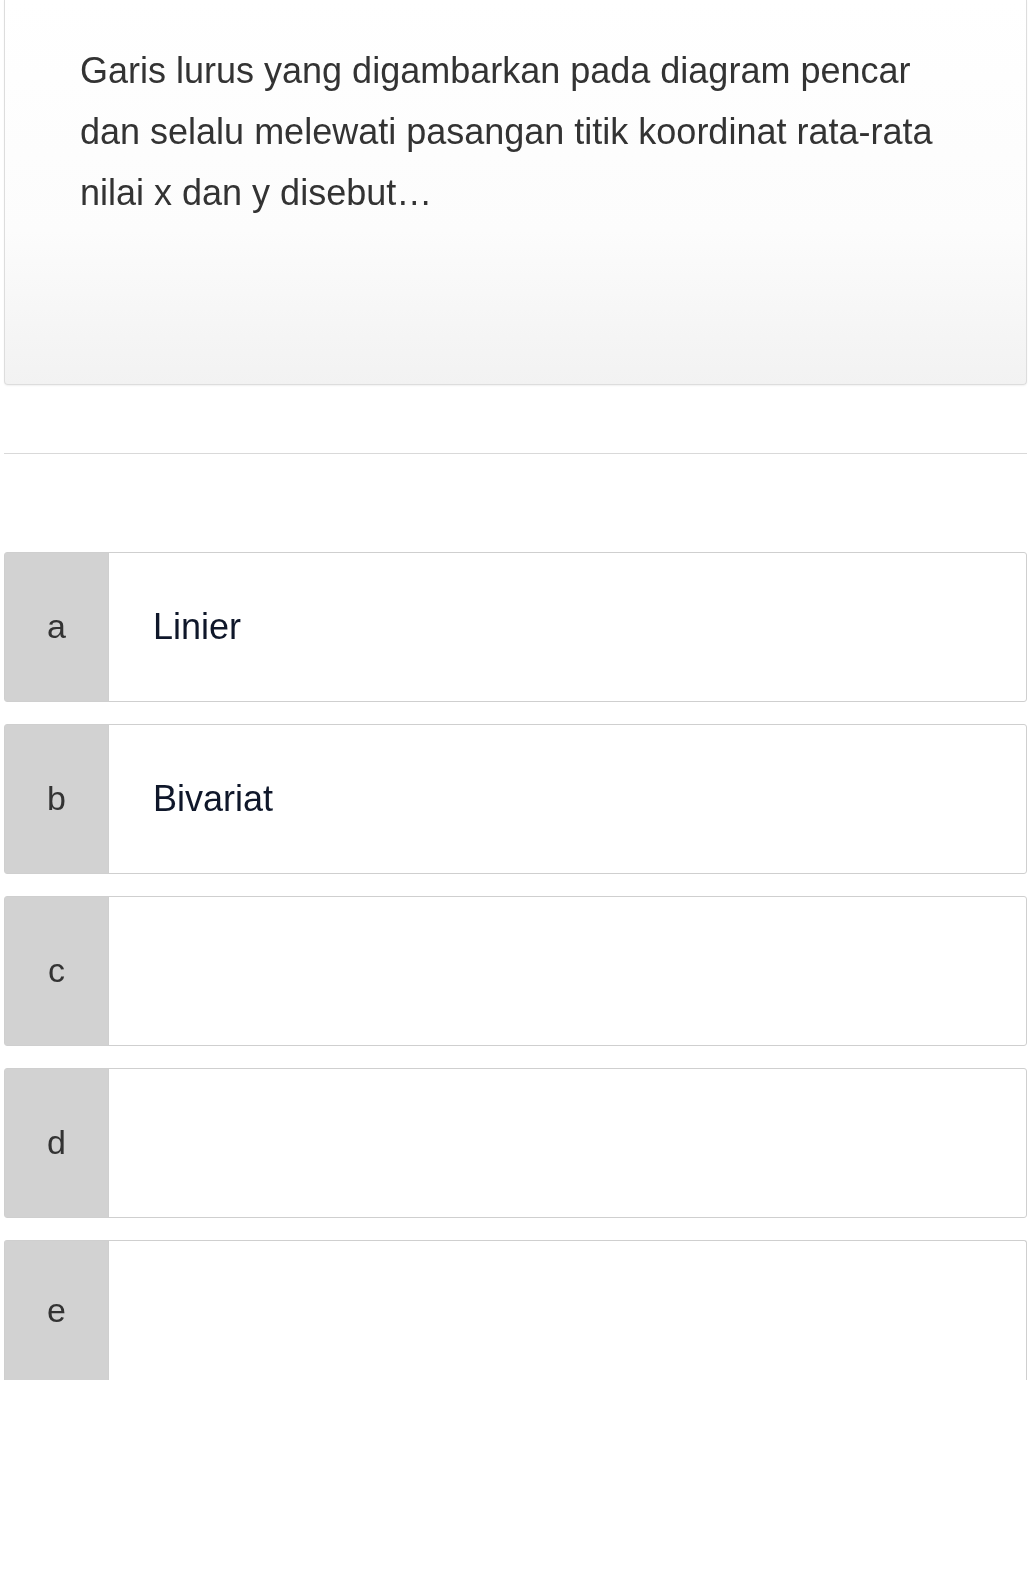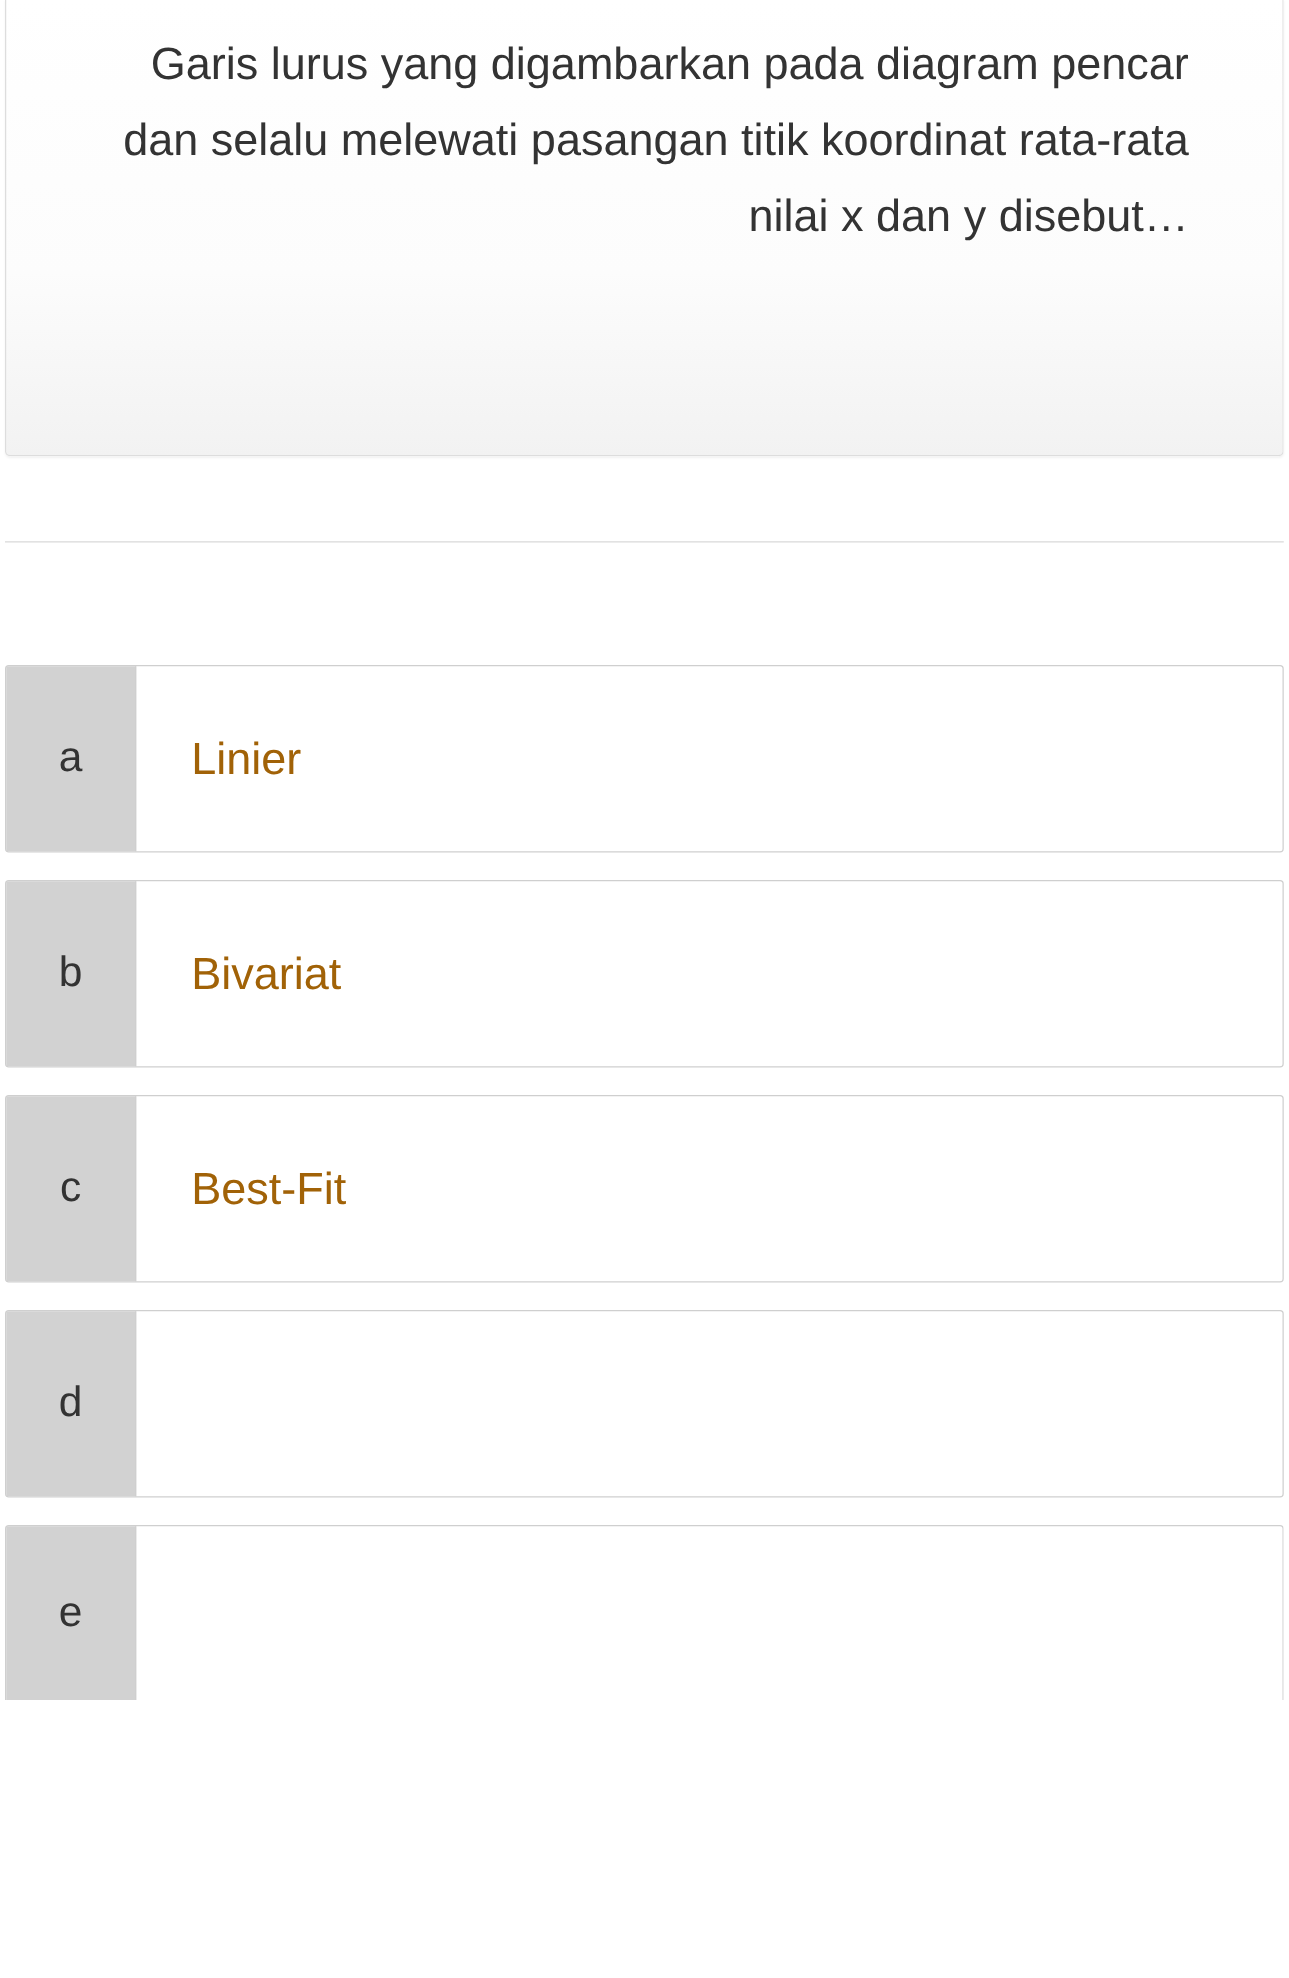--- a/index.html
+++ b/index.html
@@ -15,9 +15,8 @@
     border-top: none;
     border-radius: 0 0 4px 4px;
     background: linear-gradient(to bottom, #ffffff 0%, #fcfcfc 60%, #f2f2f2 100%);
-    padding: 20px 75px 160px 75px;
+    padding: 40px 75px 160px 75px;
     box-shadow: 0 1px 2px rgba(0,0,0,0.06);
-    text-align: right;
   }
   .question-text {
     font-size: 36px;

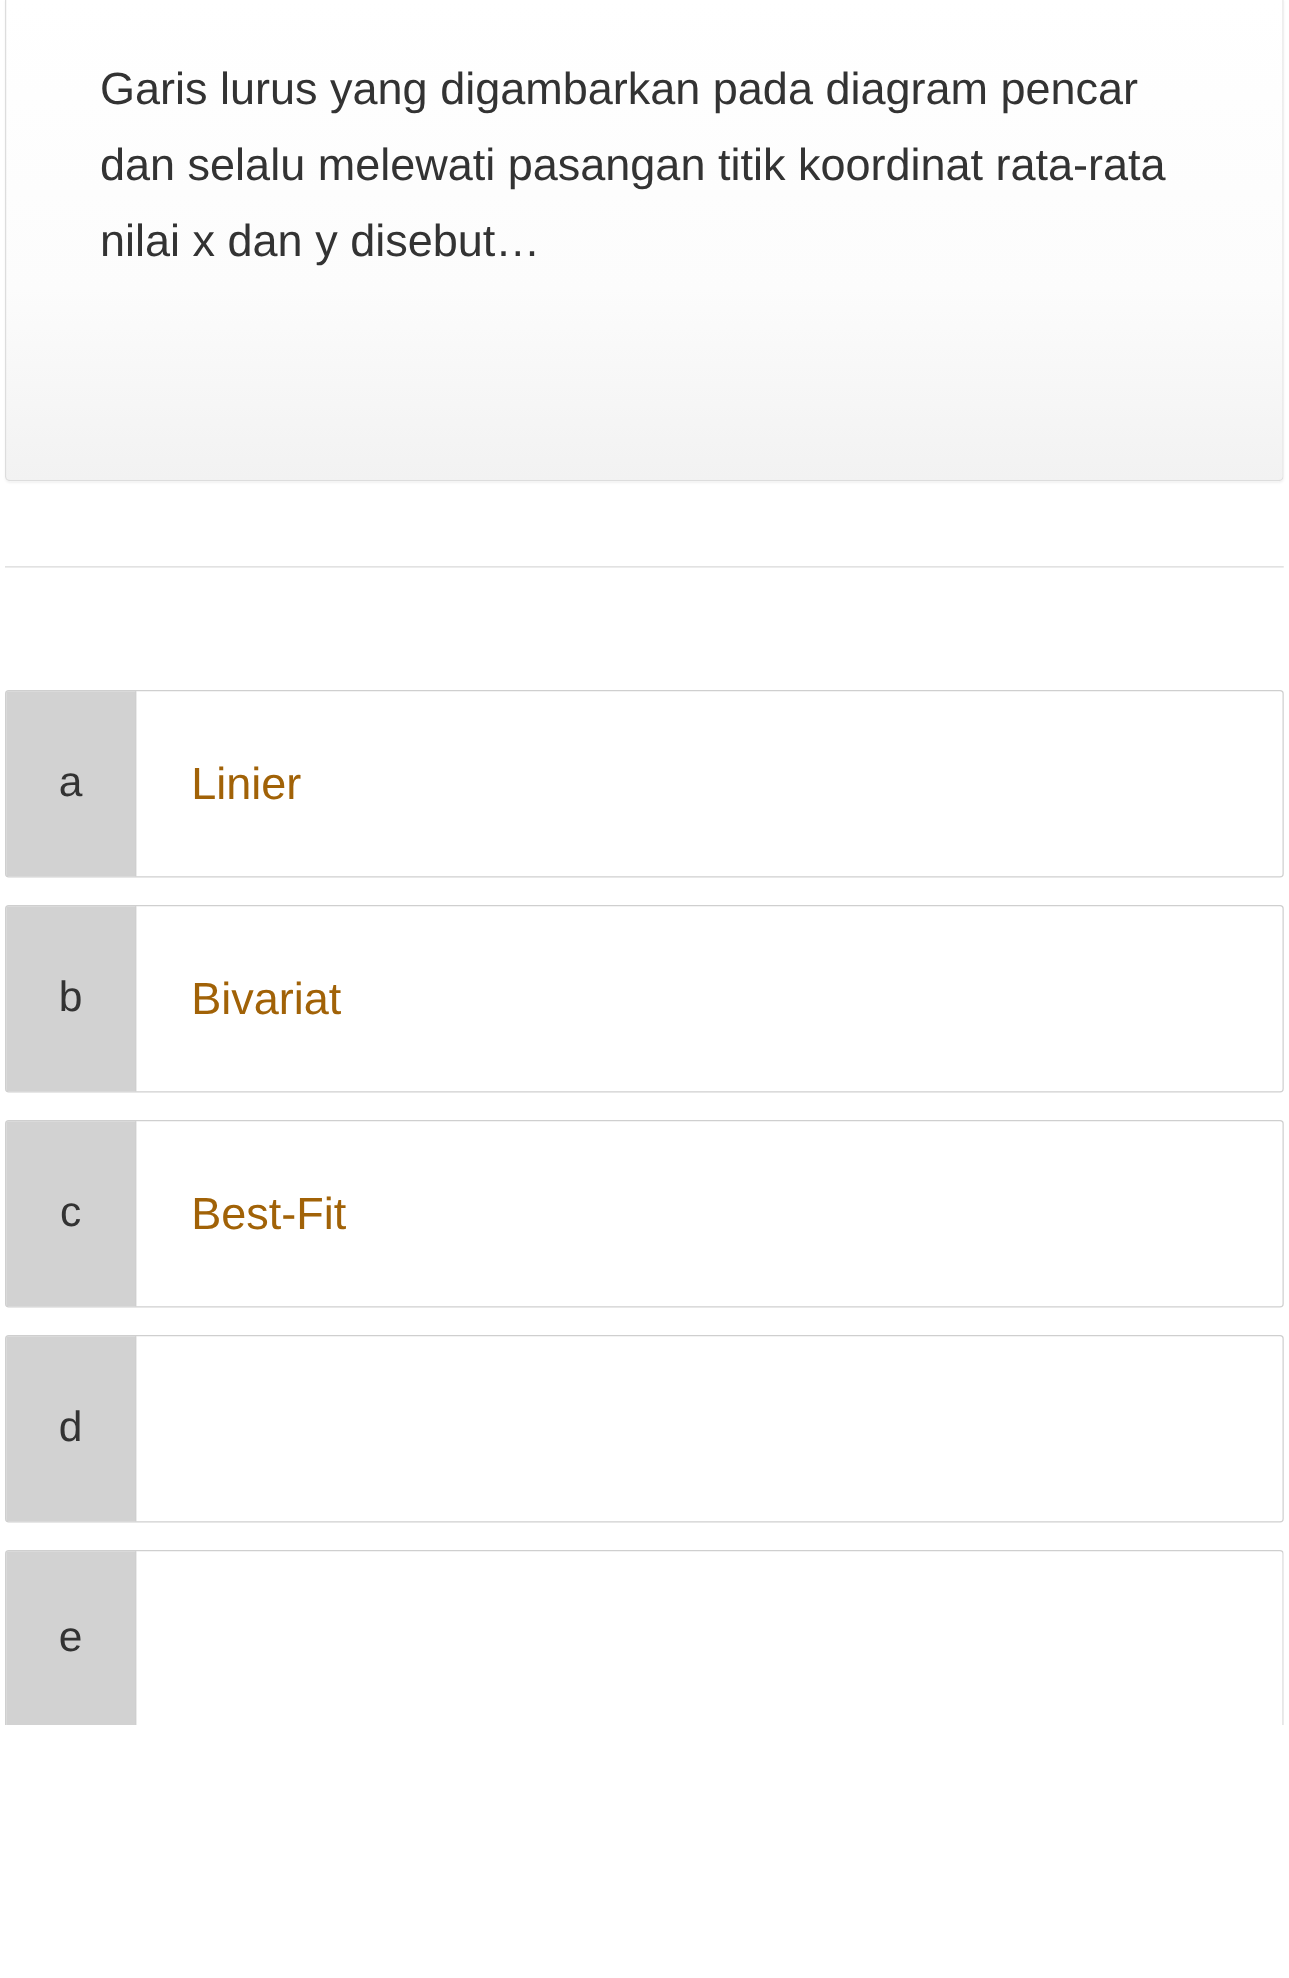--- a/index.html
+++ b/index.html
@@ -60,7 +60,7 @@
     align-items: center;
     padding: 0 44px;
     font-size: 36px;
-    color: #a16207;
+    color: #0f172a;
   }
   .option.last {
     min-height: 140px;

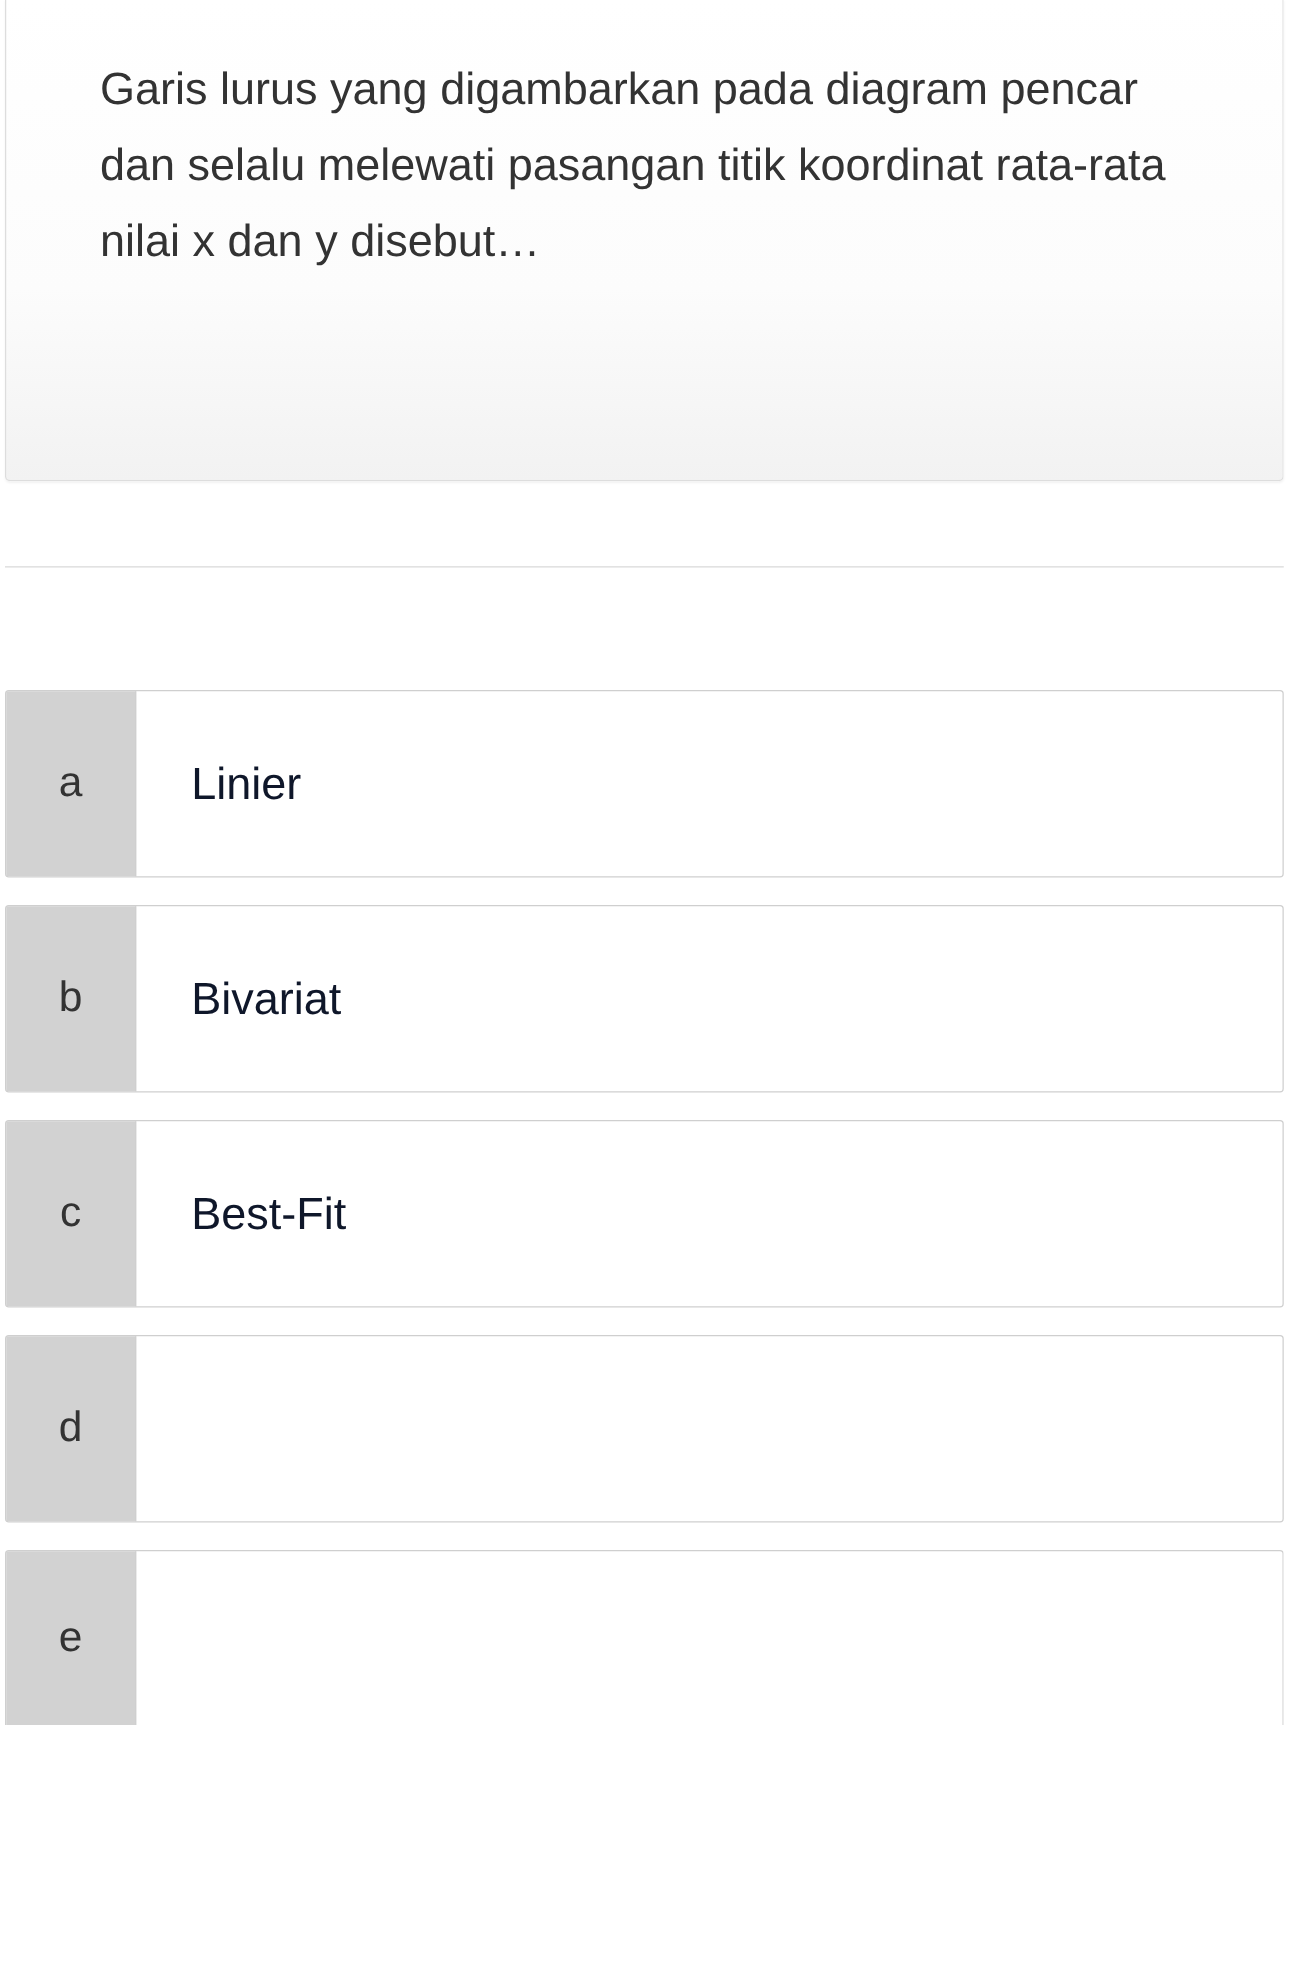--- a/index.html
+++ b/index.html
@@ -92,7 +92,6 @@
 
   <div class="option">
     <div class="option-letter">c</div>
-    <div class="option-text">Best-Fit</div>
   </div>
 
   <div class="option">

